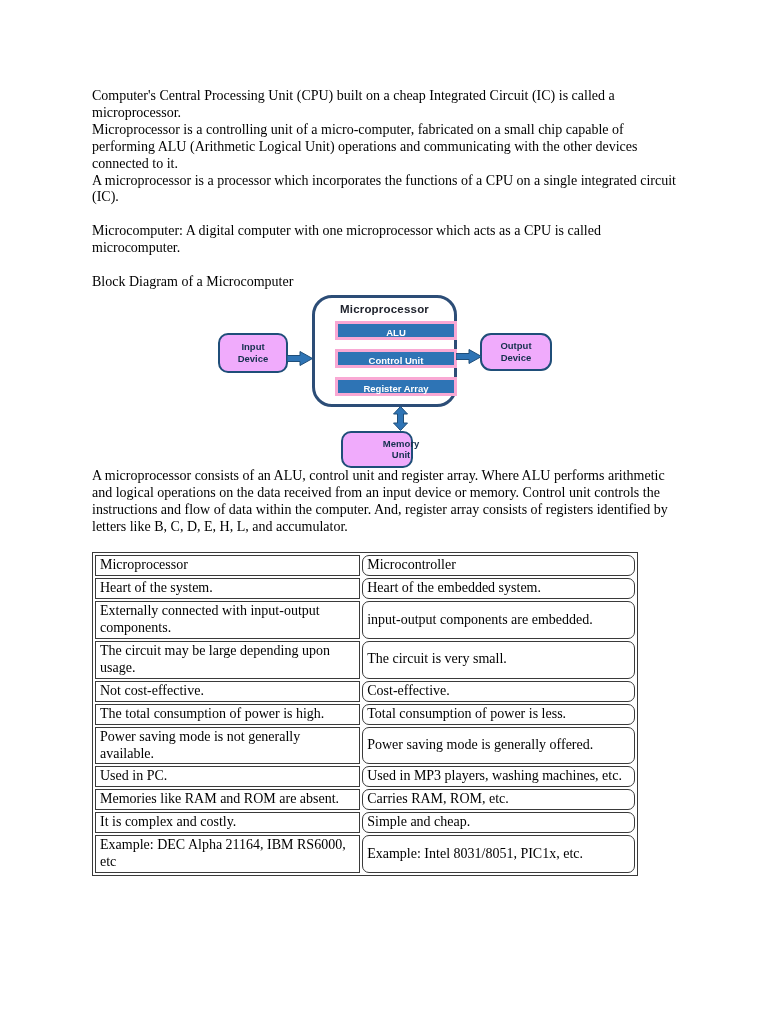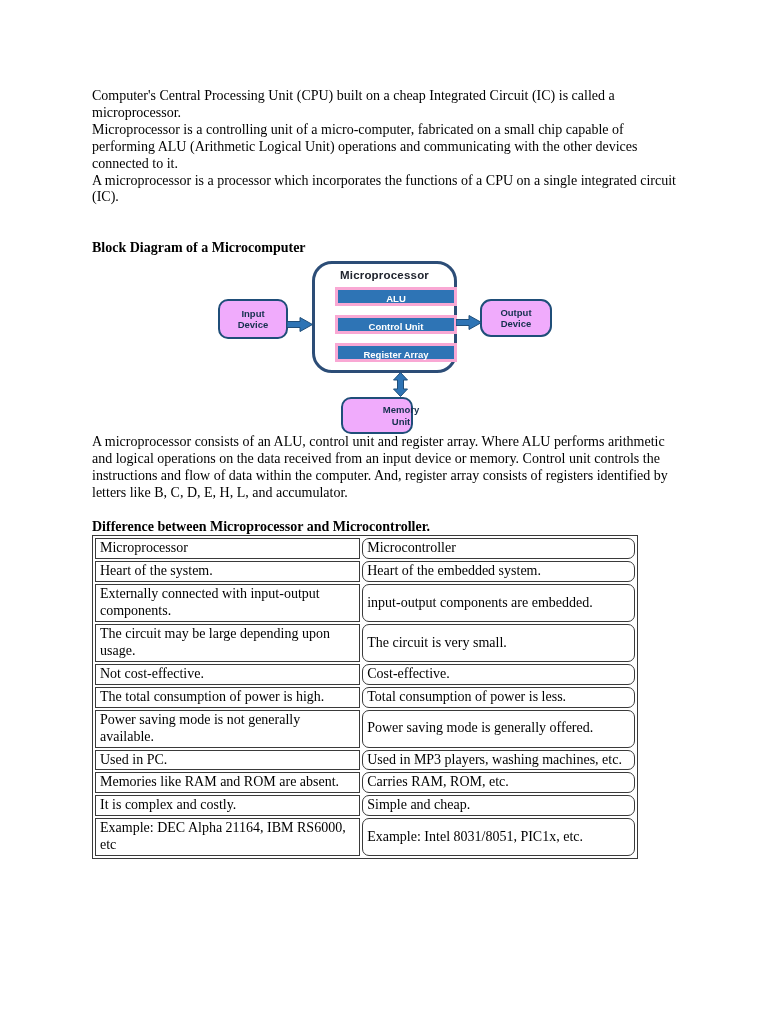--- a/index.html
+++ b/index.html
@@ -69,6 +69,7 @@
 
   <div class="spacer"></div>
 
+  <div class="para">Microcomputer: A digital computer with one microprocessor which acts as a CPU is called microcomputer.</div>
 
   <div class="spacer"></div>
 

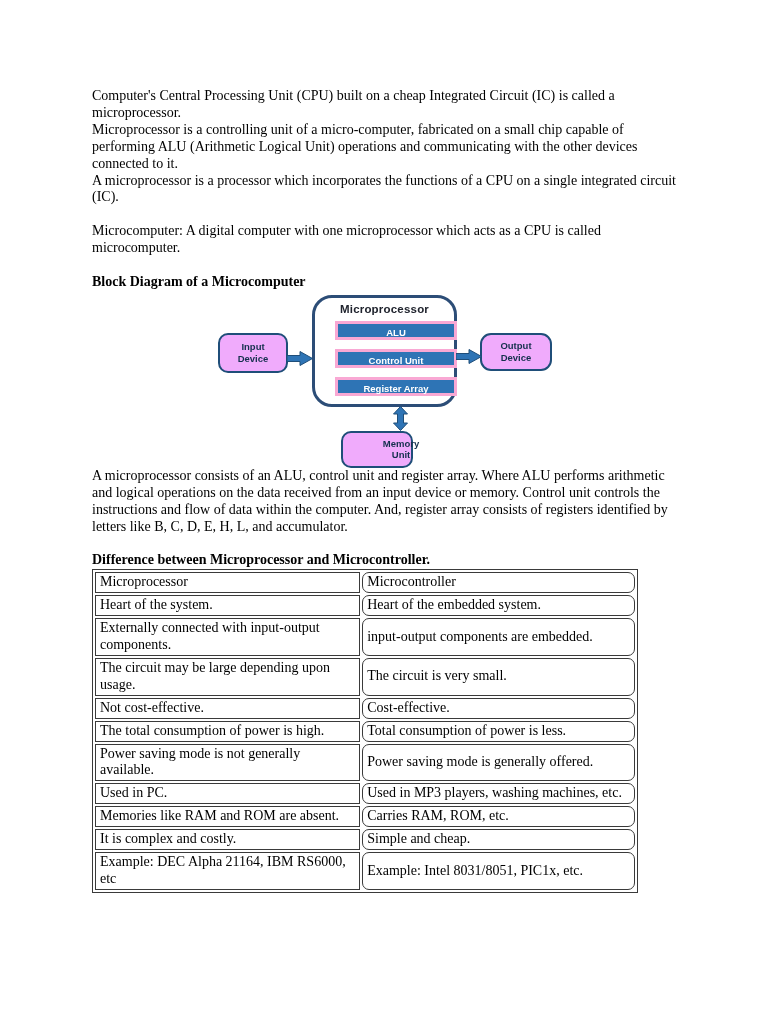--- a/index.html
+++ b/index.html
@@ -11,7 +11,7 @@
   .content{position:absolute;left:92px;top:88px;width:585px;}
   .para div{margin:0;}
   .spacer{height:16.9px;}
-  .bold-heading{font-weight:bold;}
+  .bold-heading{font-weight:normal;}
   
   .diagram{position:relative;width:340px;height:177px;margin-left:123px;margin-top:0;
     font-family:"Liberation Sans","DejaVu Sans",sans-serif;}

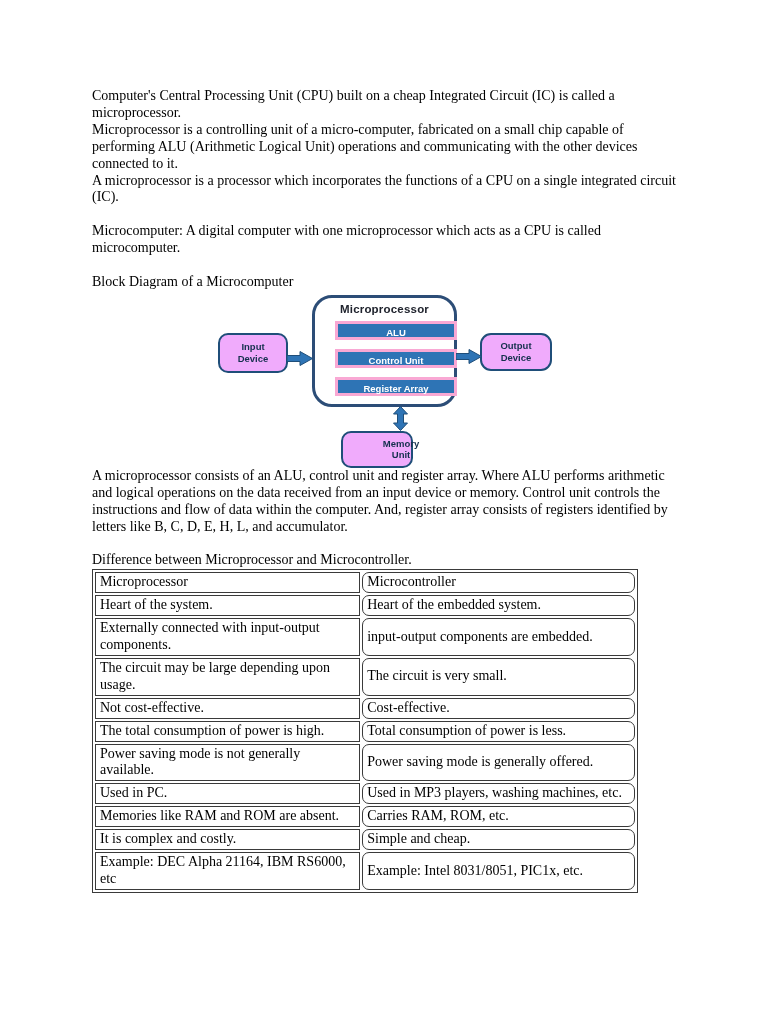--- a/index.html
+++ b/index.html
@@ -108,7 +108,6 @@
 
   <div class="spacer"></div>
 
-  <div class="bold-heading">Difference between Microprocessor and Microcontroller.</div>
 
   <table class="cmp">
     <tbody>

